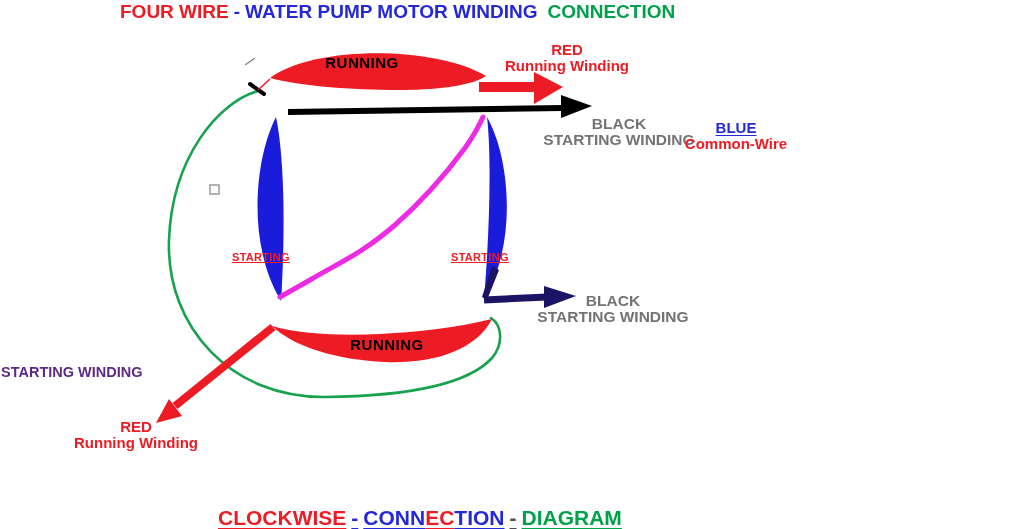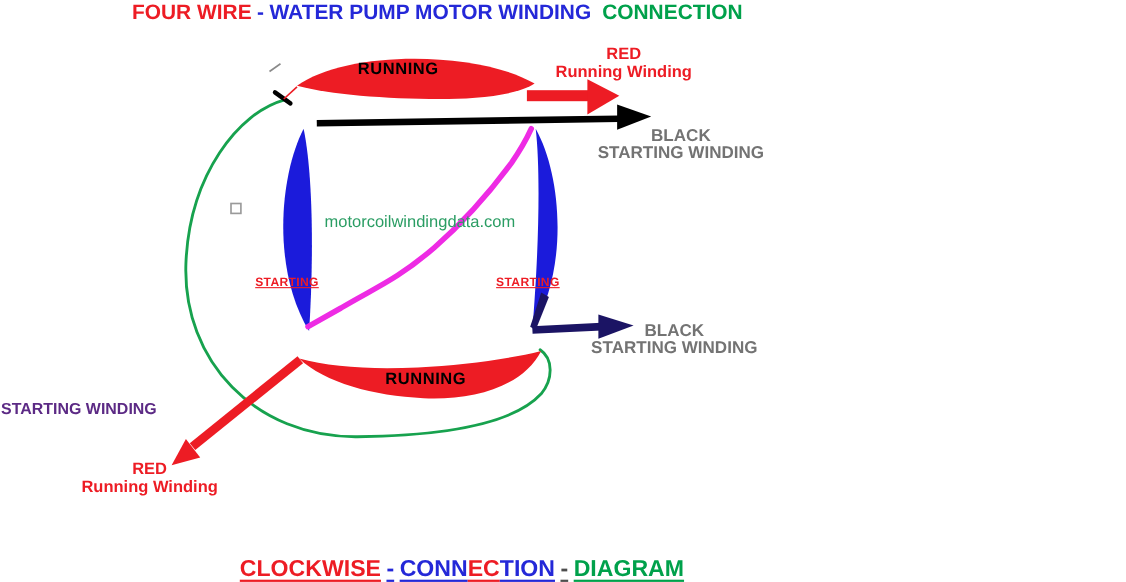--- a/index.html
+++ b/index.html
@@ -91,6 +91,10 @@
     <div>STARTING WINDING</div>
   </div>
 
+  <div class="lbl ctr two-line" style="left:736px;top:120px;">
+    <div class="blue u">BLUE</div>
+    <div class="red">Common-Wire</div>
+  </div>
 
   <div class="lbl red sm" style="left:232px;top:251px;">STARTING</div>
   <div class="lbl red sm" style="left:451px;top:251px;">STARTING</div>

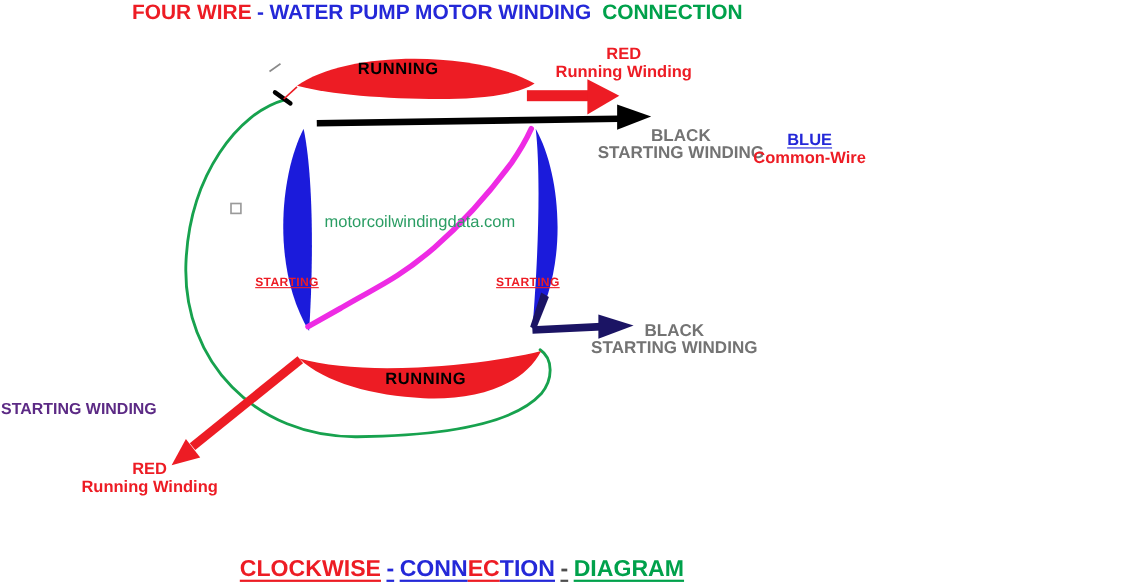--- a/index.html
+++ b/index.html
@@ -99,7 +99,6 @@
   <div class="lbl red sm" style="left:232px;top:251px;">STARTING</div>
   <div class="lbl red sm" style="left:451px;top:251px;">STARTING</div>
 
-  <div class="lbl wm" style="left:295px;top:194px;font-size:15px;">motorcoilwindingdata.com</div>
 
   <div class="lbl ctr black two-line" style="left:613px;top:293px;font-size:15.5px;">
     <div>BLACK</div>

